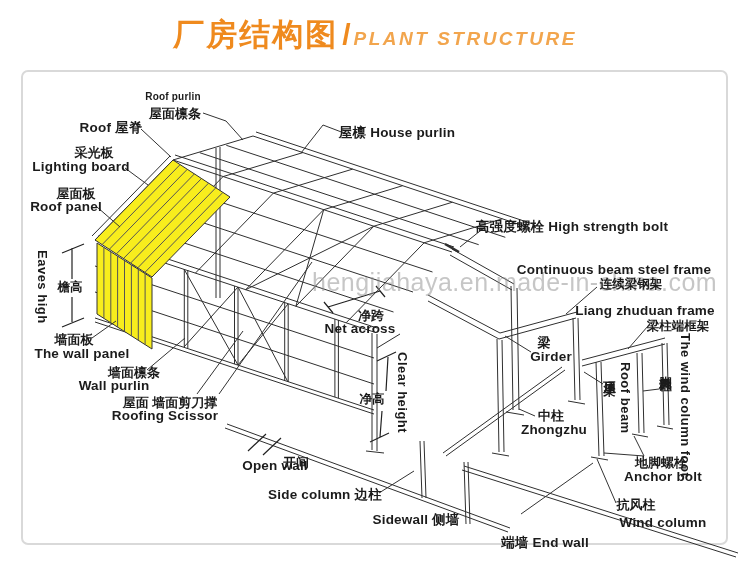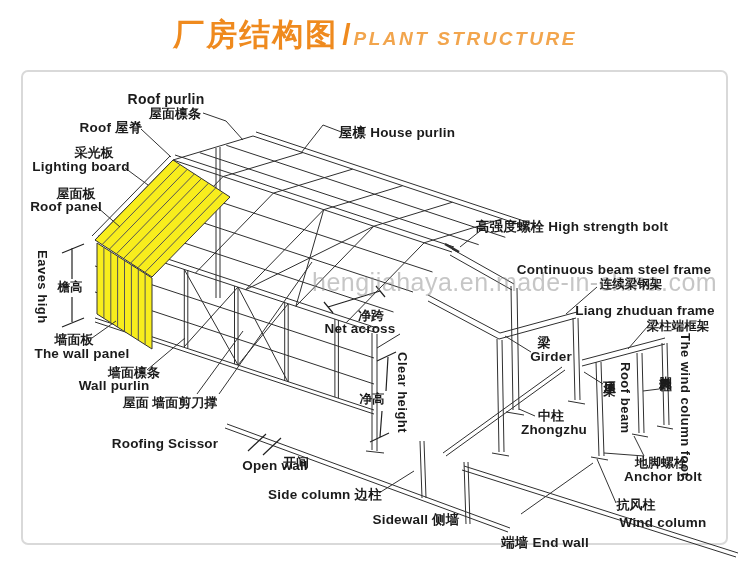--- a/index.html
+++ b/index.html
@@ -135,7 +135,7 @@
     <text x="312" y="291" font-size="25" letter-spacing="0.5" fill="#8f8f8f" opacity="0.5" font-weight="400">hengjiahaya.en.made-in-china.com</text>
   </svg>
 
-  <div class="lbl en" style="left:166px;top:92px;font-size:14px;">Roof purlin</div>
+  <div class="lbl en" style="left:173px;top:92px;font-size:10px;">Roof purlin</div>
   <div class="lbl zh" style="left:175px;top:107px;">屋面檩条</div>
   <div class="lbl en" style="left:111px;top:121px;">Roof 屋脊</div>
   <div class="lbl zh" style="left:94px;top:146px;">采光板</div>

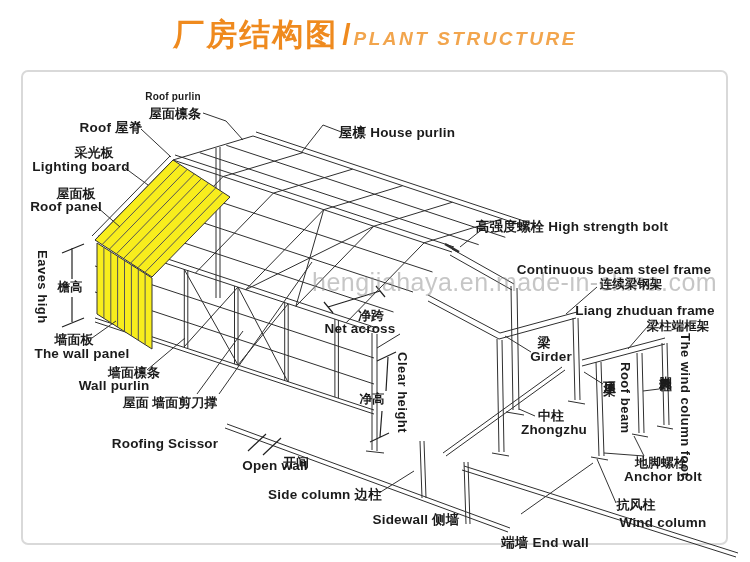--- a/index.html
+++ b/index.html
@@ -152,7 +152,7 @@
   <div class="lbl zh" style="left:134px;top:366px;">墙面檩条</div>
   <div class="lbl en" style="left:114px;top:379px;">Wall purlin</div>
   <div class="lbl zh" style="left:170px;top:396px;">屋面 墙面剪刀撑</div>
-  <div class="lbl en" style="left:165px;top:409px;margin-top:28px;">Roofing Scissor</div>
+  <div class="lbl en" style="left:165px;top:409px;">Roofing Scissor</div>
 
   <div class="lbl en" style="left:572px;top:220px;">高强度螺栓 High strength bolt</div>
   <div class="lbl en" style="left:614px;top:263px;">Continuous beam steel frame</div>

